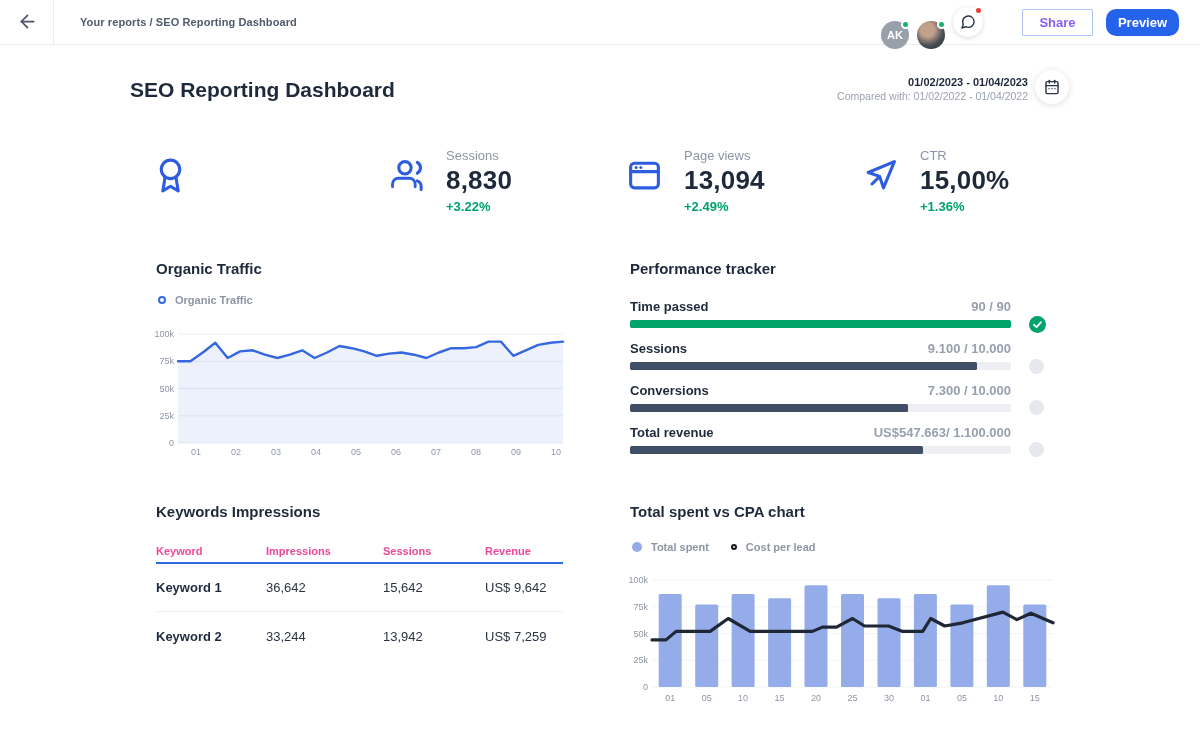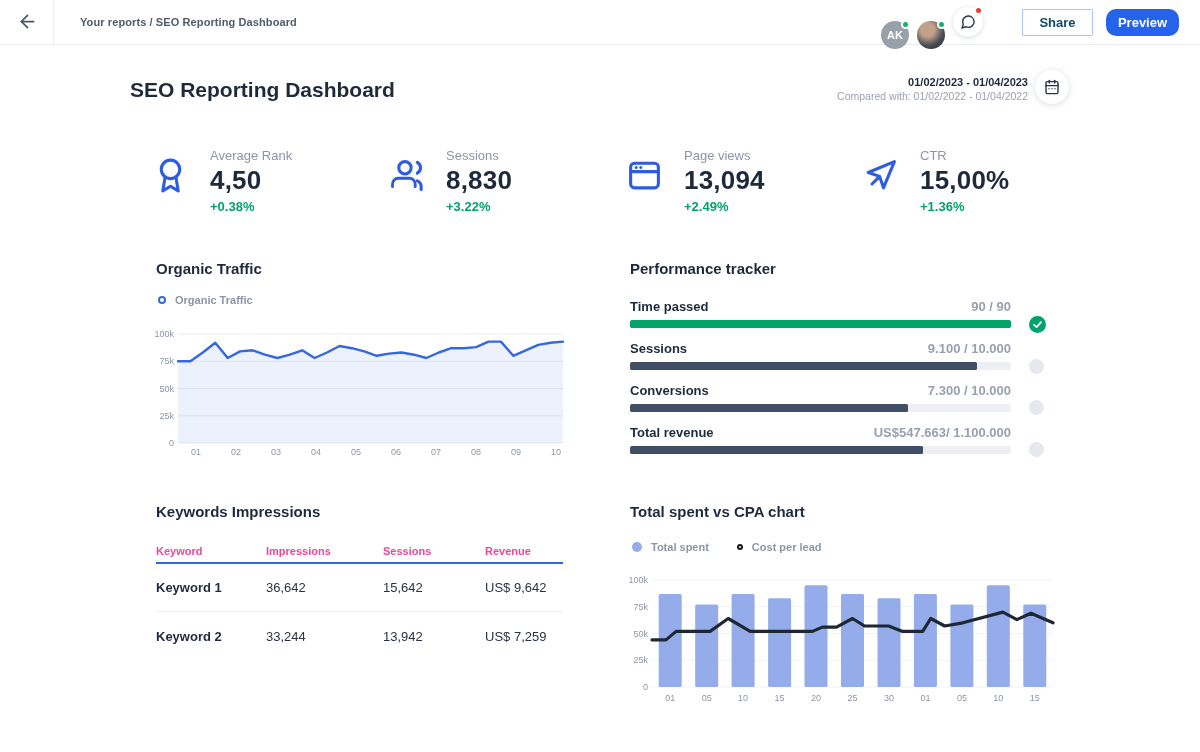--- a/index.html
+++ b/index.html
@@ -18,7 +18,7 @@
   .presence-dot { position:absolute; right:-1px; top:-1px; width:9px; height:9px; border-radius:50%; background:#10b26c; border:2px solid #fff; }
   .chat-btn { position:absolute; left:953px; top:7px; width:30px; height:30px; border-radius:50%; background:#fff; border:none; box-shadow:0 1px 4px rgba(30,40,60,.18); cursor:pointer; display:flex; align-items:center; justify-content:center; color:#2b3648; }
   .notif-dot { position:absolute; right:0px; top:-1px; width:9px; height:9px; border-radius:50%; background:#ee3b31; border:2px solid #fff; }
-  .btn-outline { position:absolute; left:1022px; top:9px; width:71px; height:27px; background:#fff; border:1px solid #aec4f6; border-radius:1px; color:#0c4a6e; font-size:13px; font-weight:600; cursor:pointer; font-family:inherit; }
+  .btn-outline { position:absolute; left:1022px; top:9px; width:71px; height:27px; background:#fff; border:1px solid #aec4f6; border-radius:1px; color:#8b5cf6; font-size:13px; font-weight:600; cursor:pointer; font-family:inherit; }
   .btn-primary { position:absolute; left:1106px; top:9px; width:73px; height:27px; background:#2563eb; border:none; border-radius:10px; color:#fff; font-size:13px; font-weight:600; cursor:pointer; font-family:inherit; }
 
   

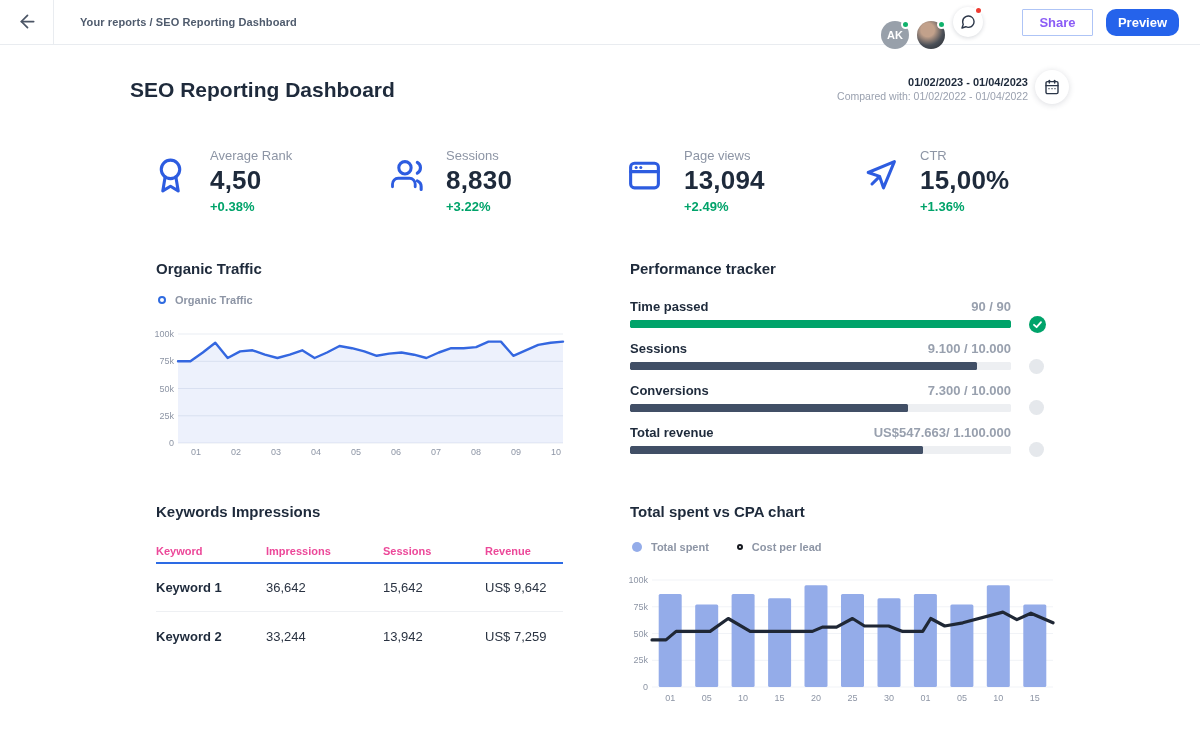--- a/index.html
+++ b/index.html
@@ -139,11 +139,6 @@
             <circle cx="12" cy="8" r="6"></circle>
             <path d="M15.5 13 17 22l-5-3-5 3 1.5-9"></path>
           </svg>
-      </span>
-      <span>
-        <div class="k-label">Average Rank</div>
-        <div class="k-value">4,50</div>
-        <div class="k-delta">+0.38%</div>
       </span>
     </div>
     <div class="kpi" style="left:388px">

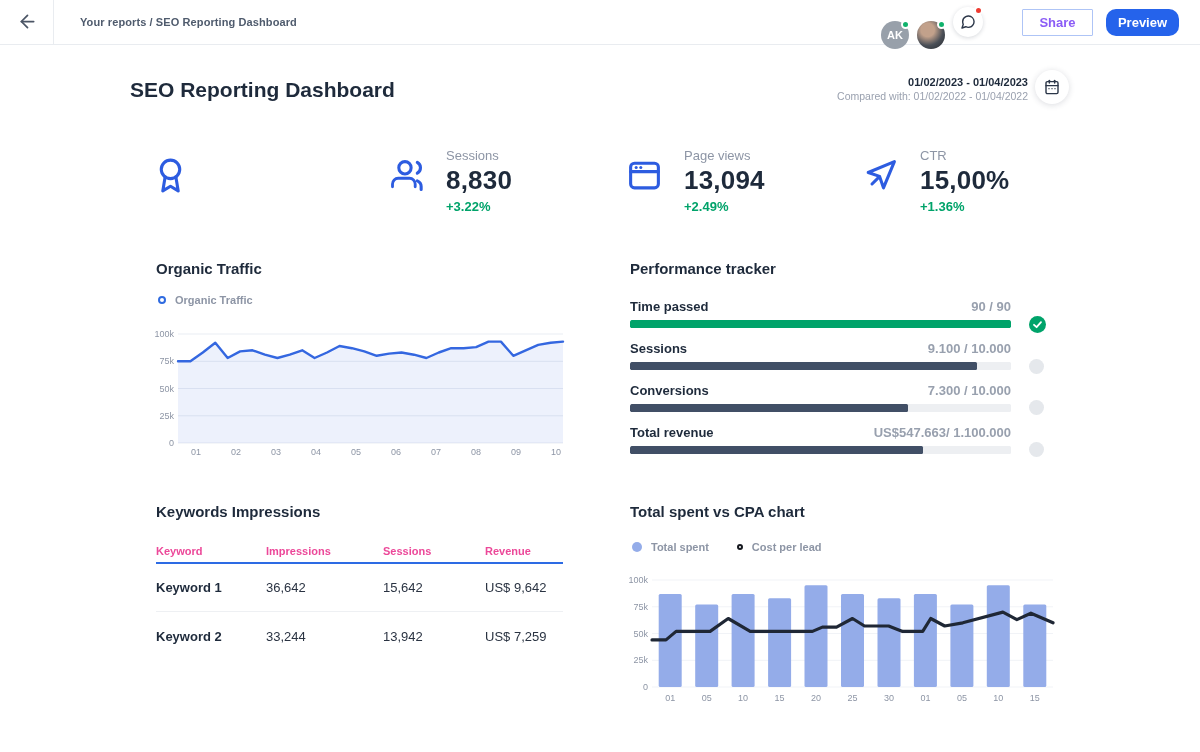--- a/index.html
+++ b/index.html
@@ -75,7 +75,7 @@
   
   .cpa { left:630px; top:452px; width:432px; height:250px; }
   .cpa h2 { position:absolute; top:6px; left:0; }
-  .cpa .legend-row { position:absolute; top:44px; left:2px; display:flex; gap:28px; }
+  .cpa .legend-row { position:absolute; top:44px; left:2px; display:flex; gap:22px; }
   .dot-periwinkle { width:10px; height:10px; border-radius:50%; background:#94ace9; }
   .ring-black { width:6px; height:6px; border-radius:50%; border:2.5px solid #15181f; background:#fff; }
   .cpa svg { position:absolute; left:-4px; top:75px; }

